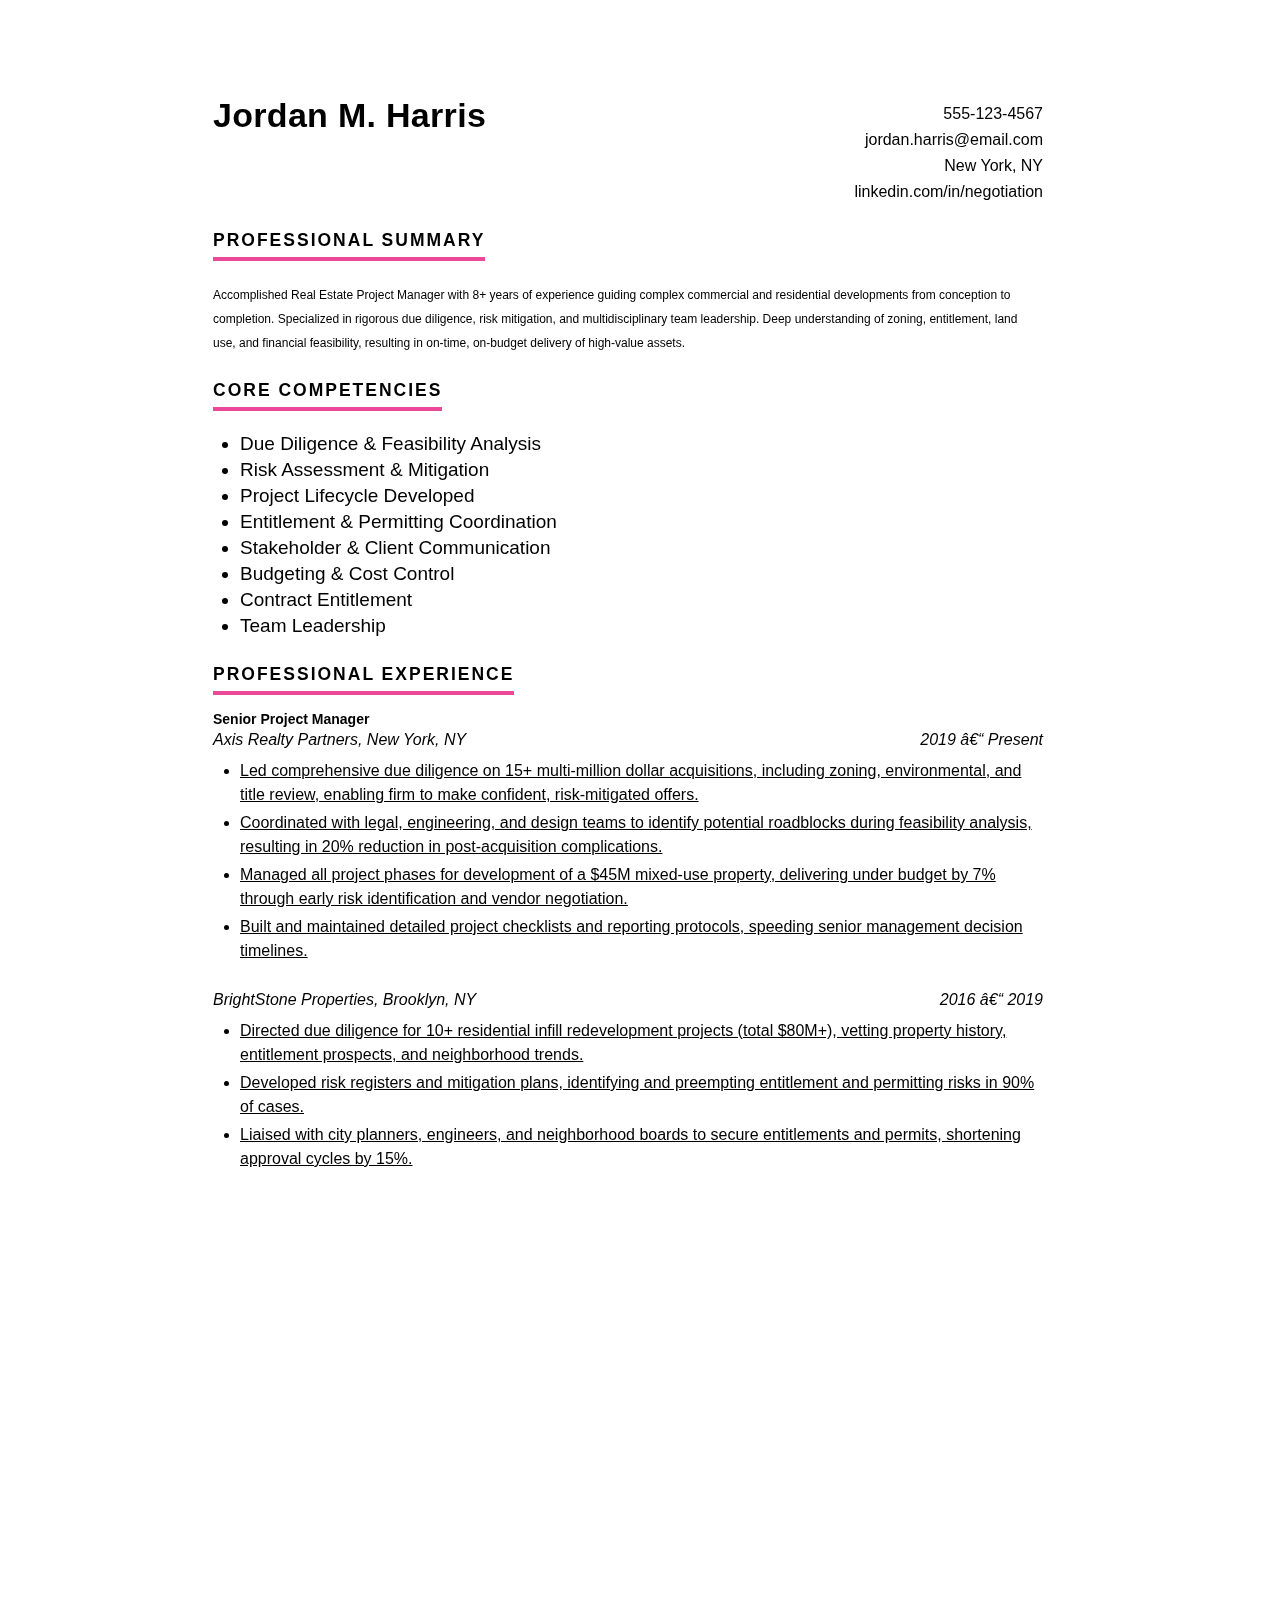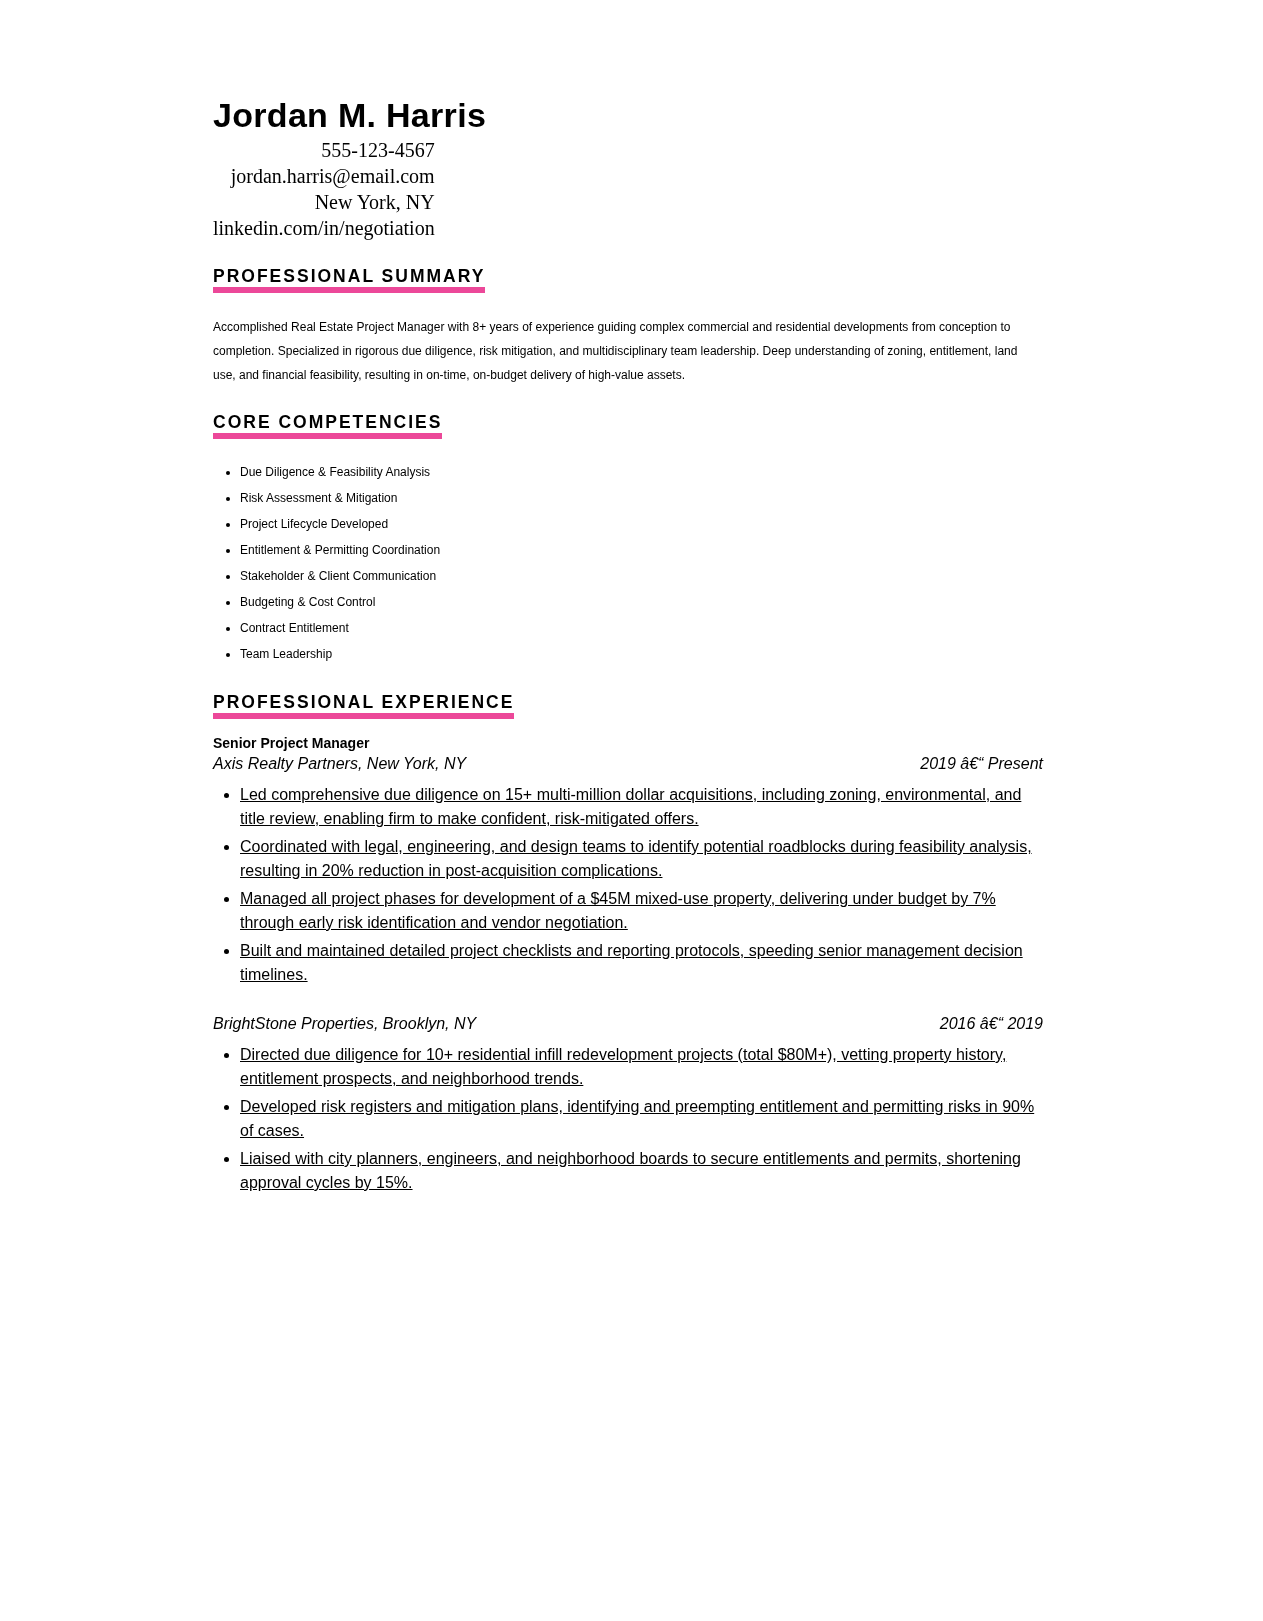--- a/index.html
+++ b/index.html
@@ -23,7 +23,6 @@
     display: flex;
     justify-content: space-between;
     align-items: flex-start;
-    flex-direction: column;
   }
   .name {
     margin: 0;

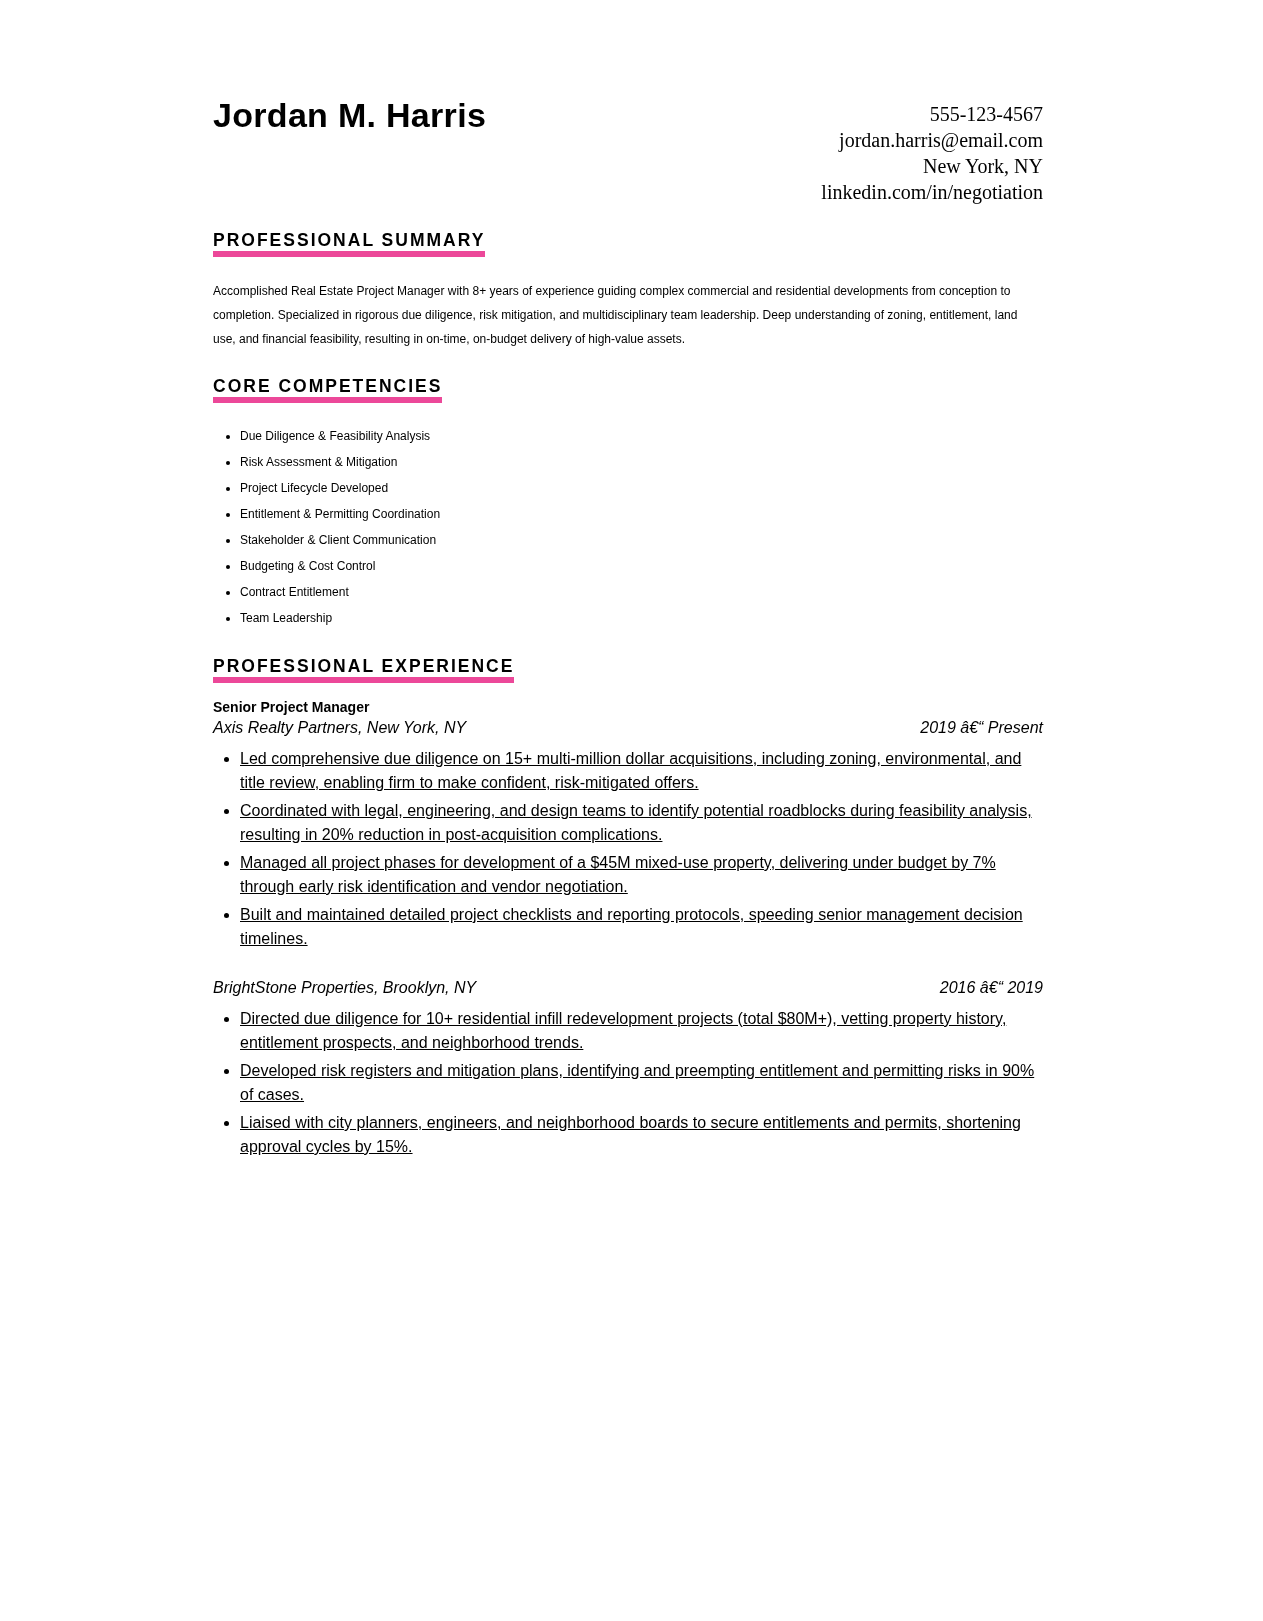--- a/index.html
+++ b/index.html
@@ -33,10 +33,9 @@
   }
   .contact {
     text-align: right;
-    font-size: 20px;
+    font-size: 16px;
     line-height: 26px;
     margin-top: 4px;
-    font-family: Liberation Serif, serif;
   }
   
   .section {

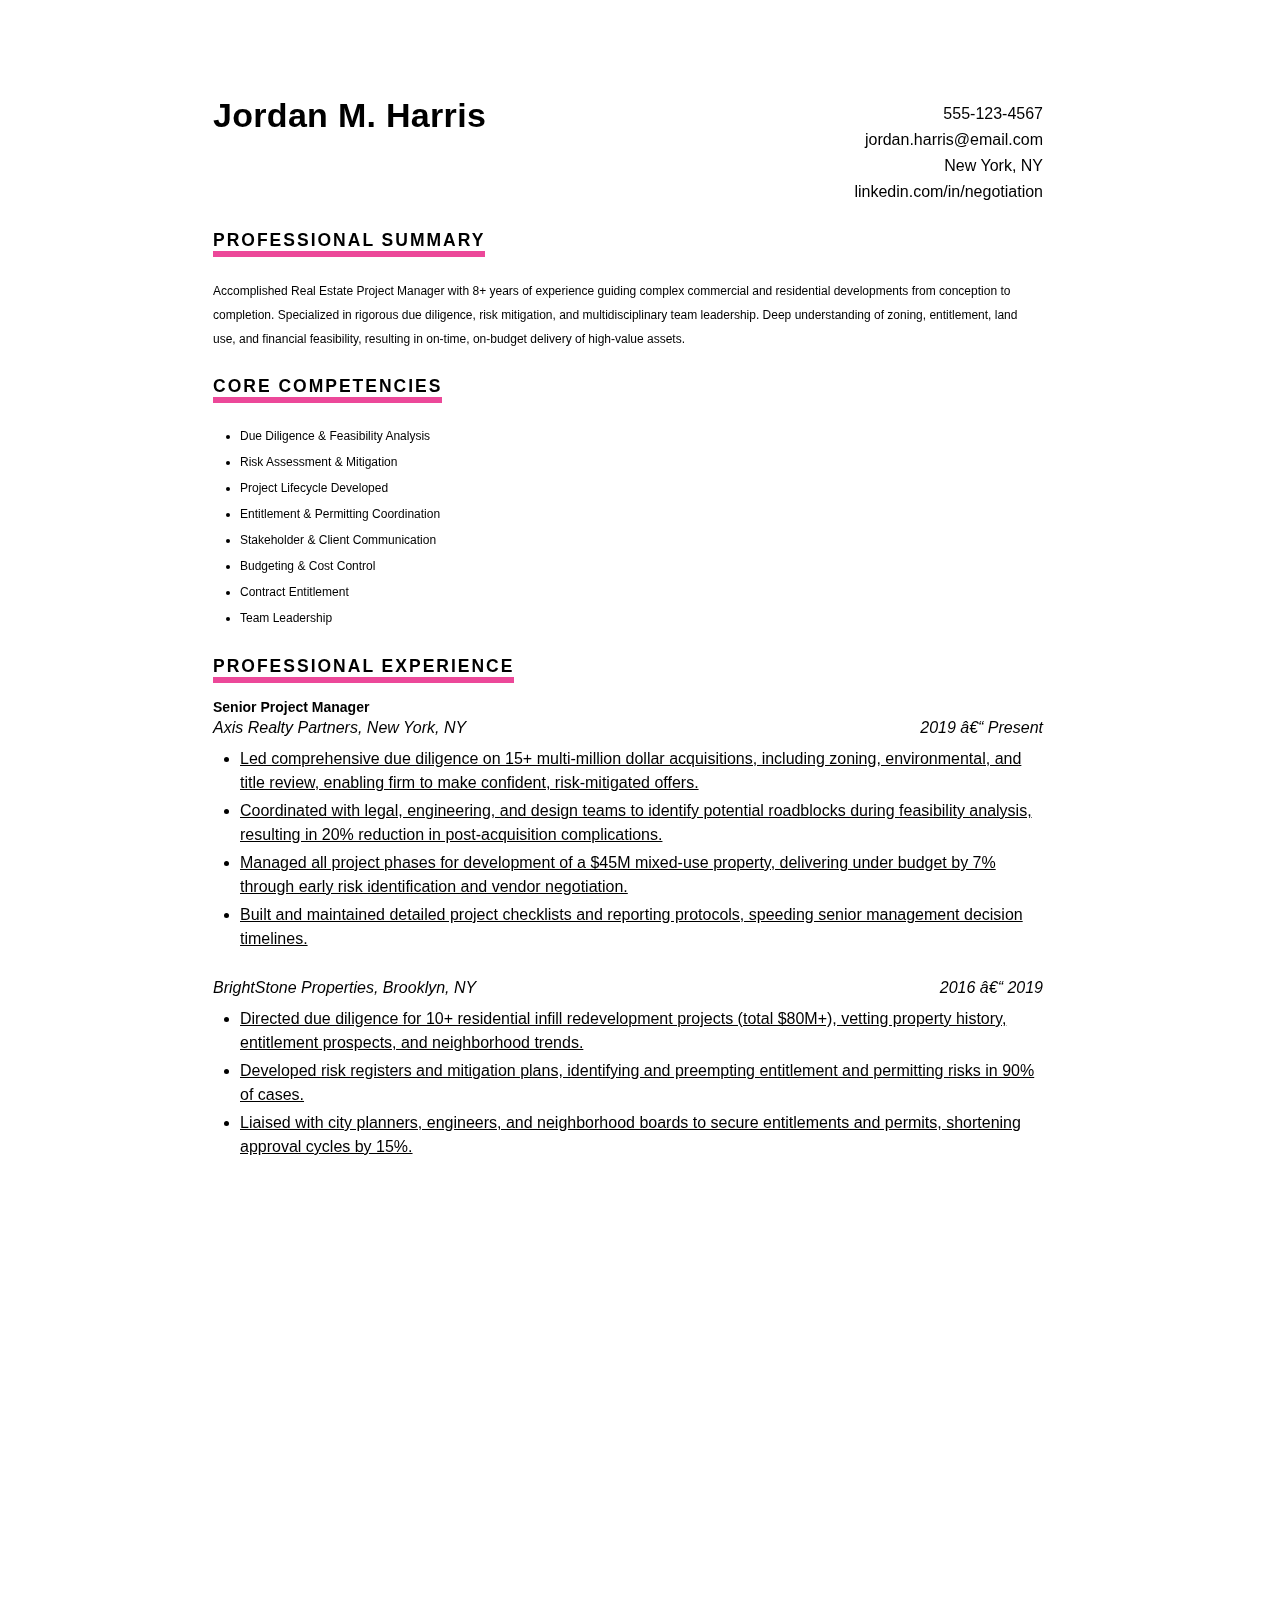--- a/index.html
+++ b/index.html
@@ -49,8 +49,8 @@
     font-weight: bold;
     letter-spacing: 2px;
     color: #000000;
-    padding-bottom: 2px;
-    border-bottom: 6px solid #ec4899;
+    padding-bottom: 8px;
+    border-bottom: 4px solid #ec4899;
   }
   .summary-text {
     margin: 22px 0 14px 0;

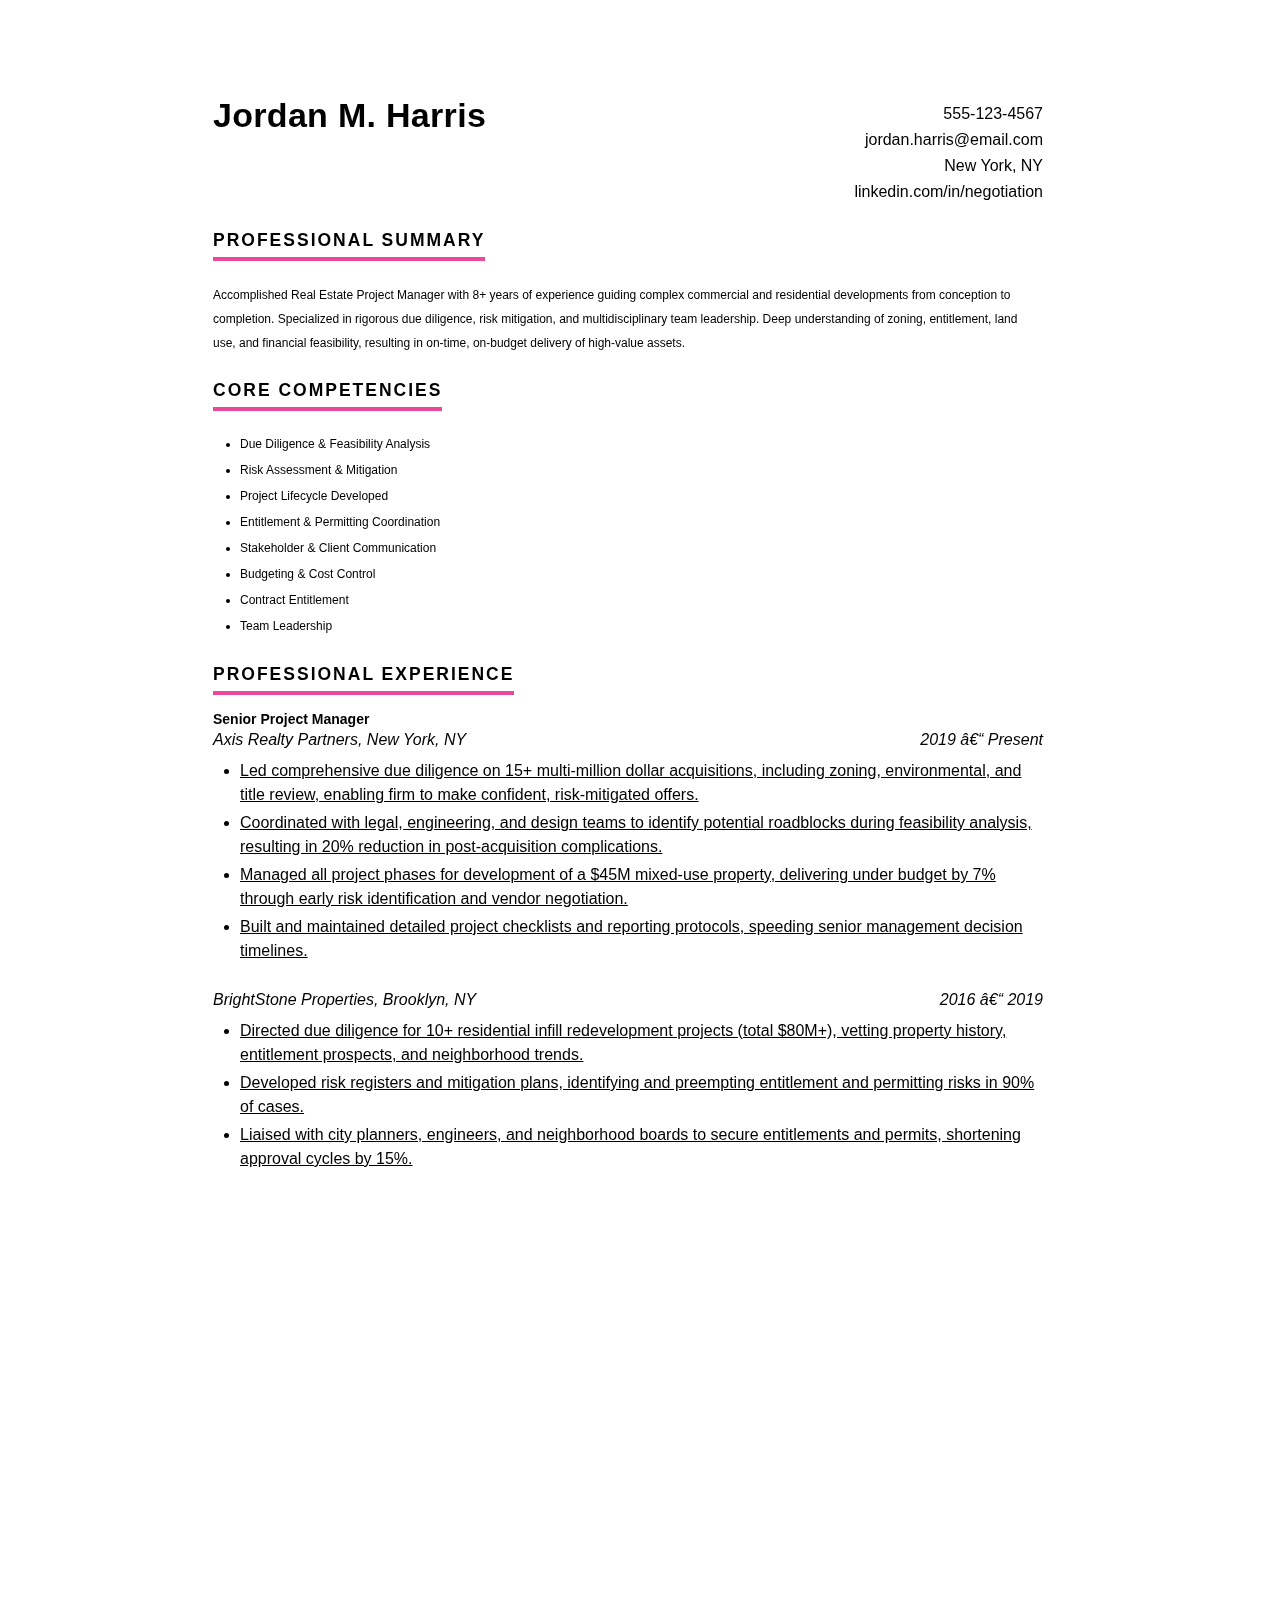--- a/index.html
+++ b/index.html
@@ -63,7 +63,7 @@
     padding-left: 27px;
   }
   ul.competency-list li {
-    font-size: 12px;
+    font-size: 19px;
     line-height: 26px;
   }
   

